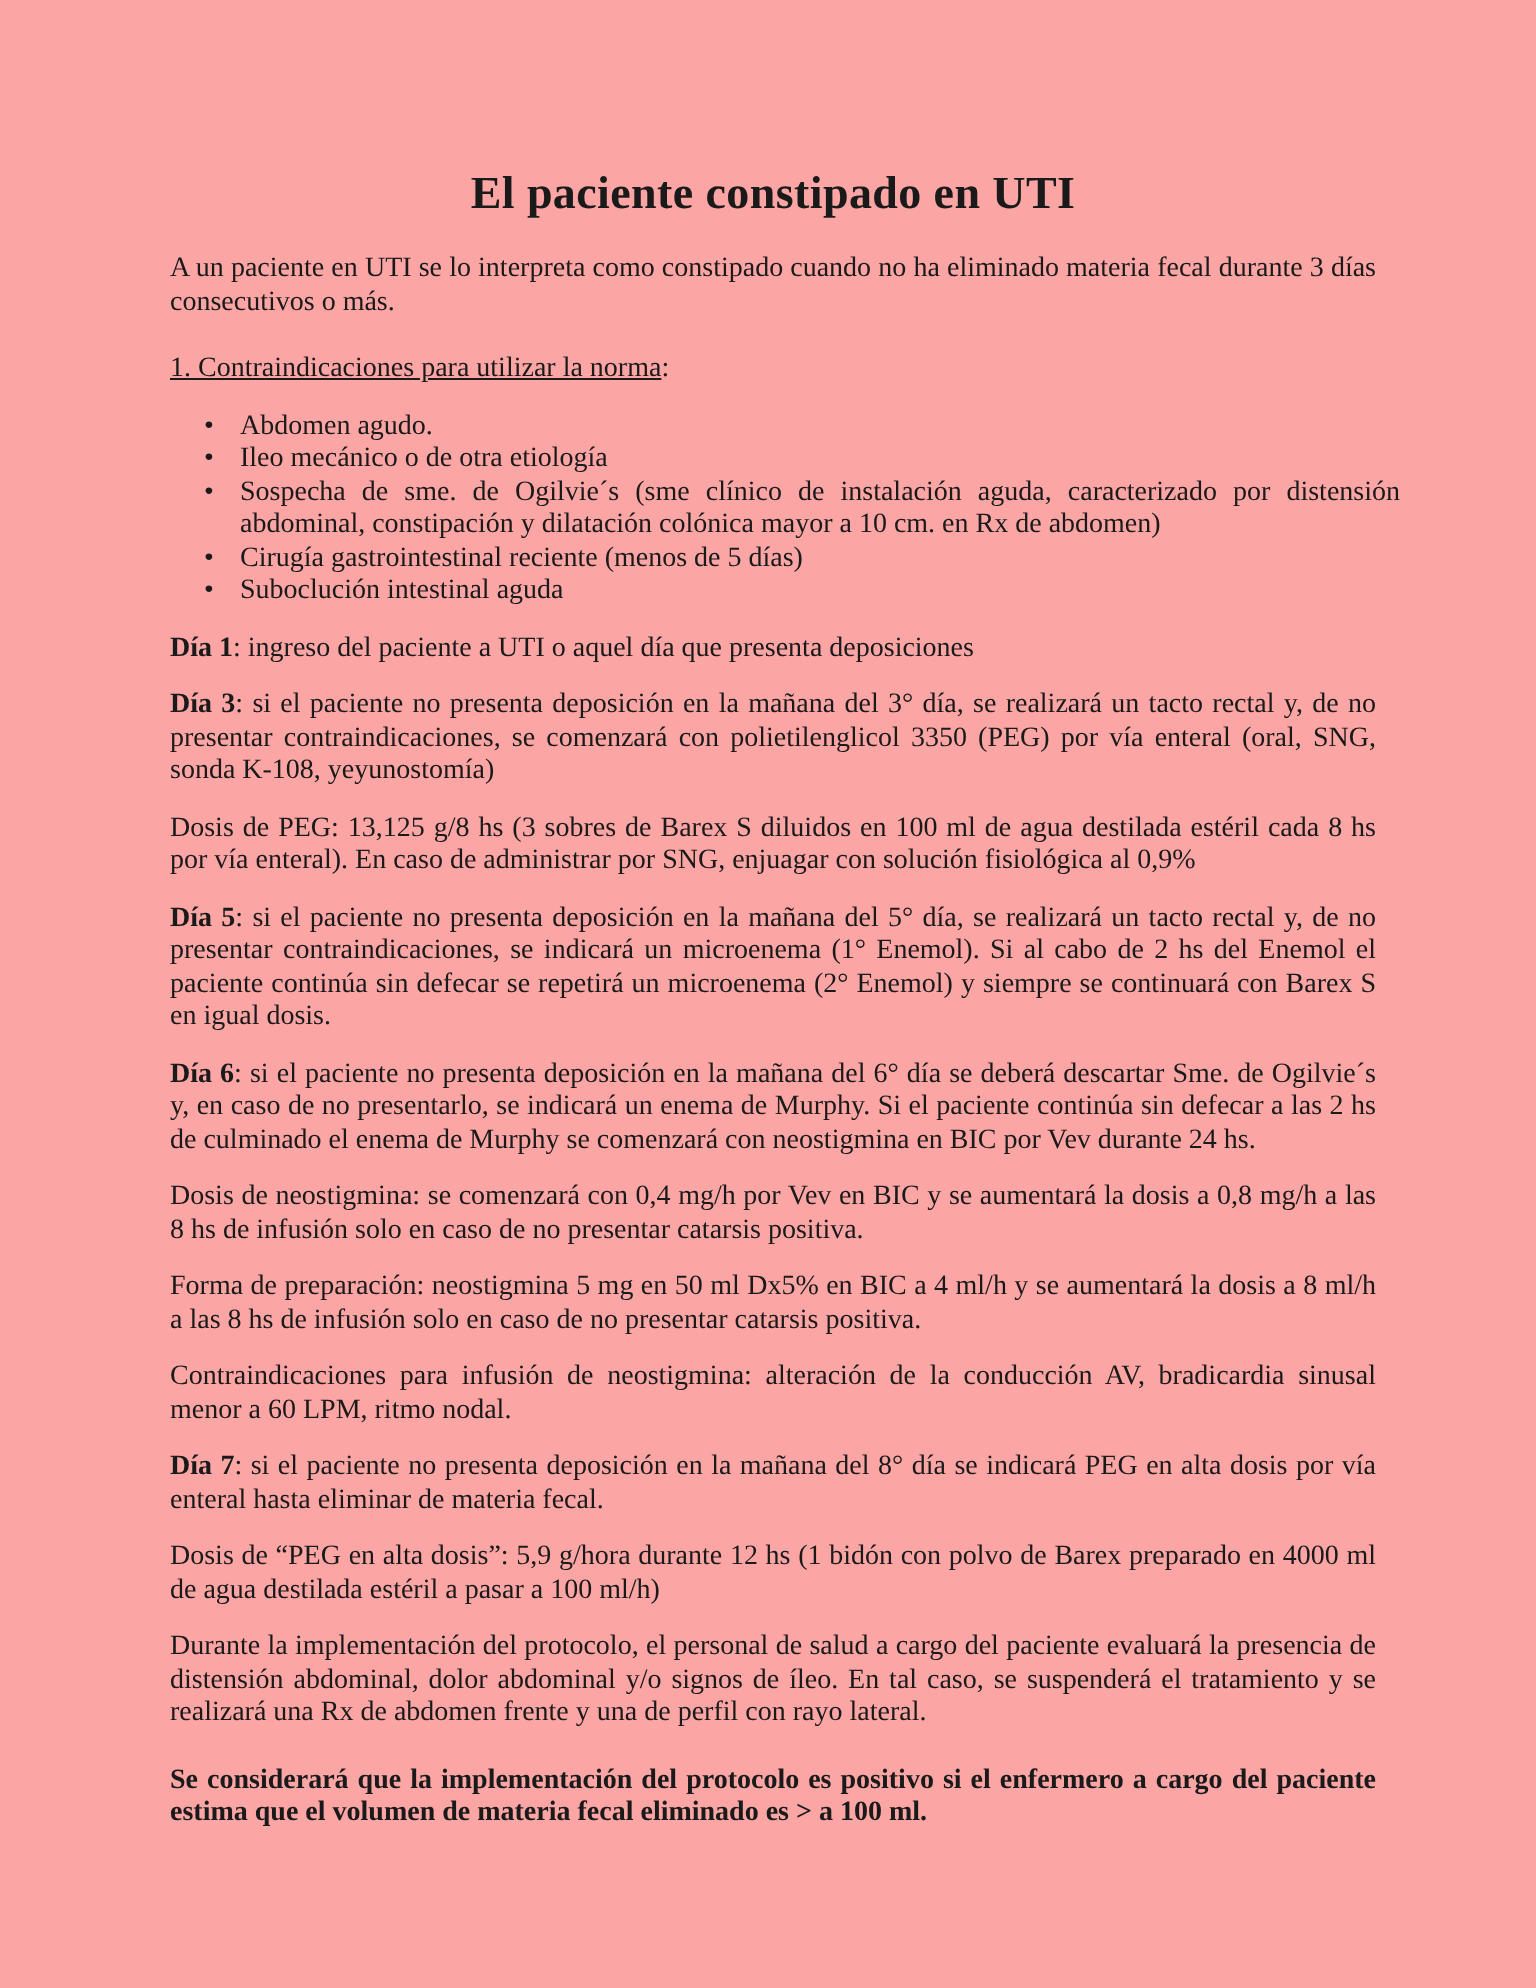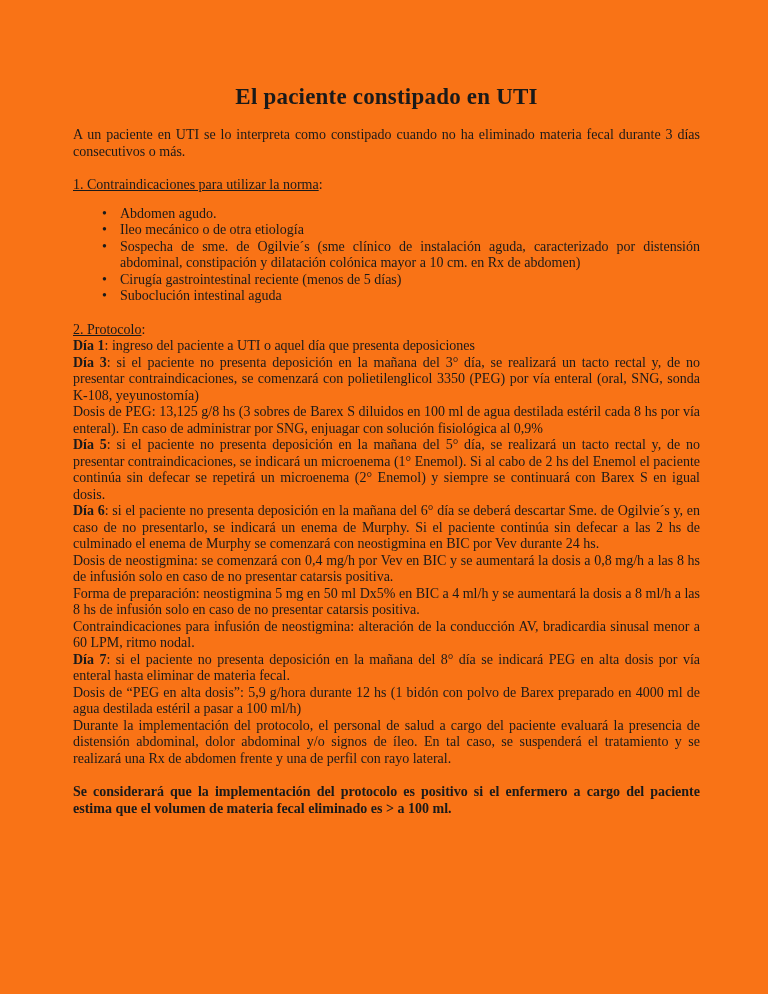--- a/index.html
+++ b/index.html
@@ -13,7 +13,7 @@
     height: 994px;
     box-sizing: border-box;
     padding: 84px 68px 0 73px;
-    background: #f97316;
+    background: #fca5a5;
     font-family: "Liberation Serif", serif;
     font-size: 14px;
     line-height: 16.5px;

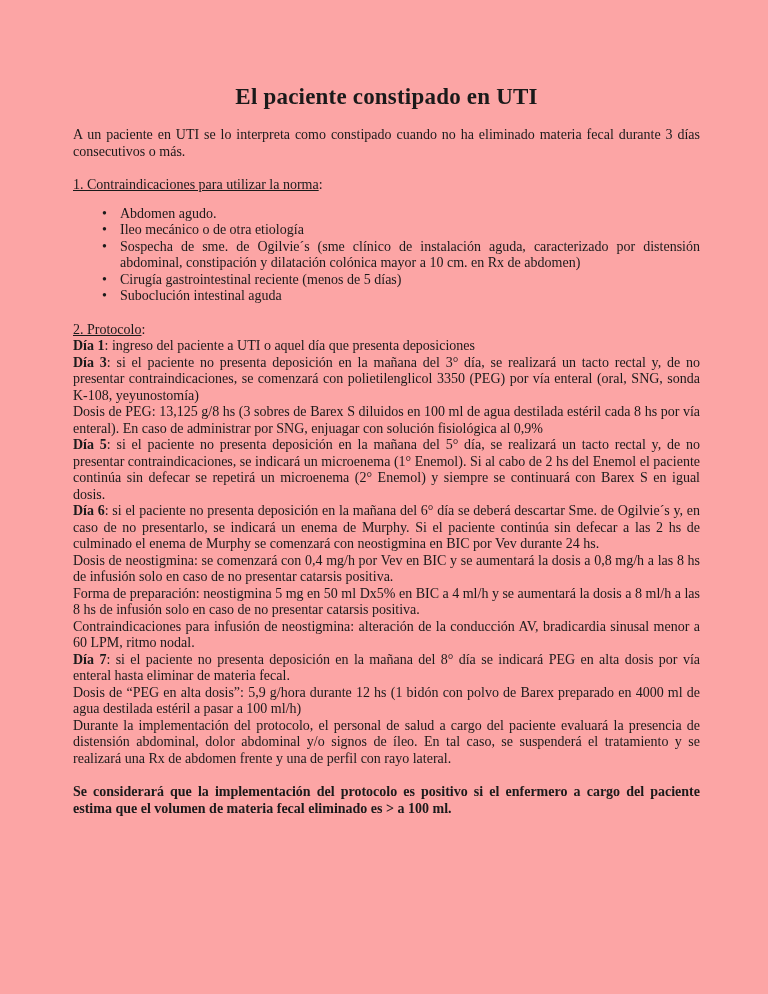--- a/index.html
+++ b/index.html
@@ -19,7 +19,7 @@
     line-height: 16.5px;
     color: #1a1a1a;
   }
-  p { margin: 0; }
+  p { margin: 12px; }
   .title {
     margin: 0 0 17px 0;
     font-size: 23px;

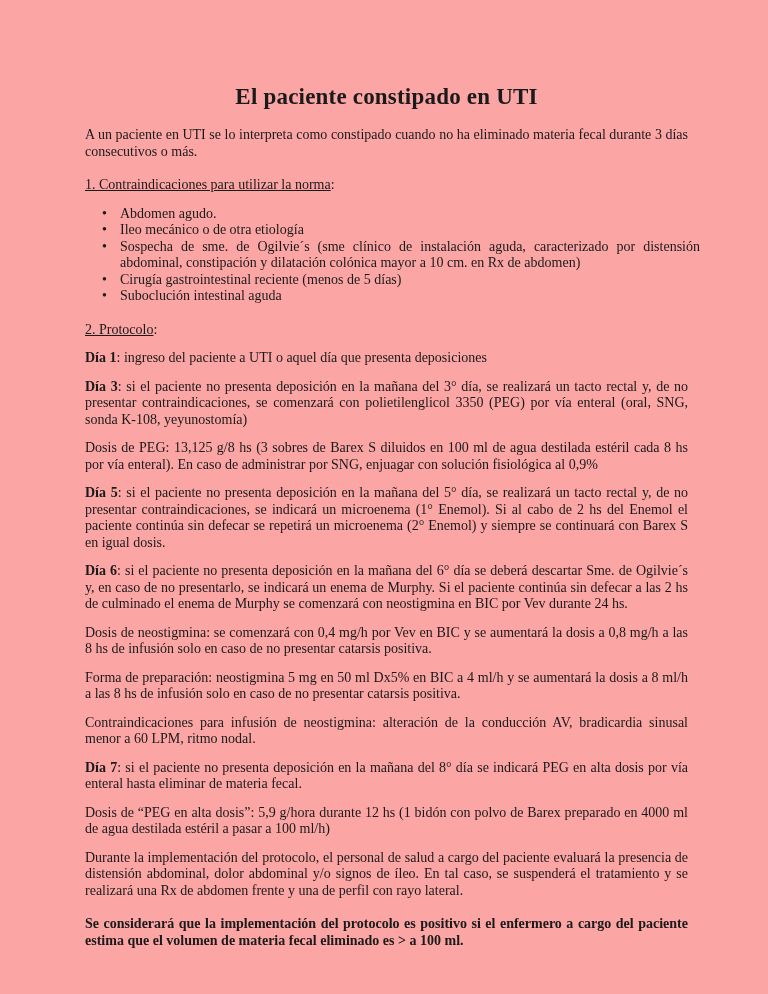--- a/index.html
+++ b/index.html
@@ -70,7 +70,6 @@
     <li>Suboclución intestinal aguda</li>
   </ul>
 
-  <p class="mt"><span class="u">2.  Protocolo</span><span>:</span></p>
 
   <p class="jp"><span class="lead-bi">Día 1</span><span>: ingreso del paciente a UTI o aquel día que presenta deposiciones</span></p>
 

